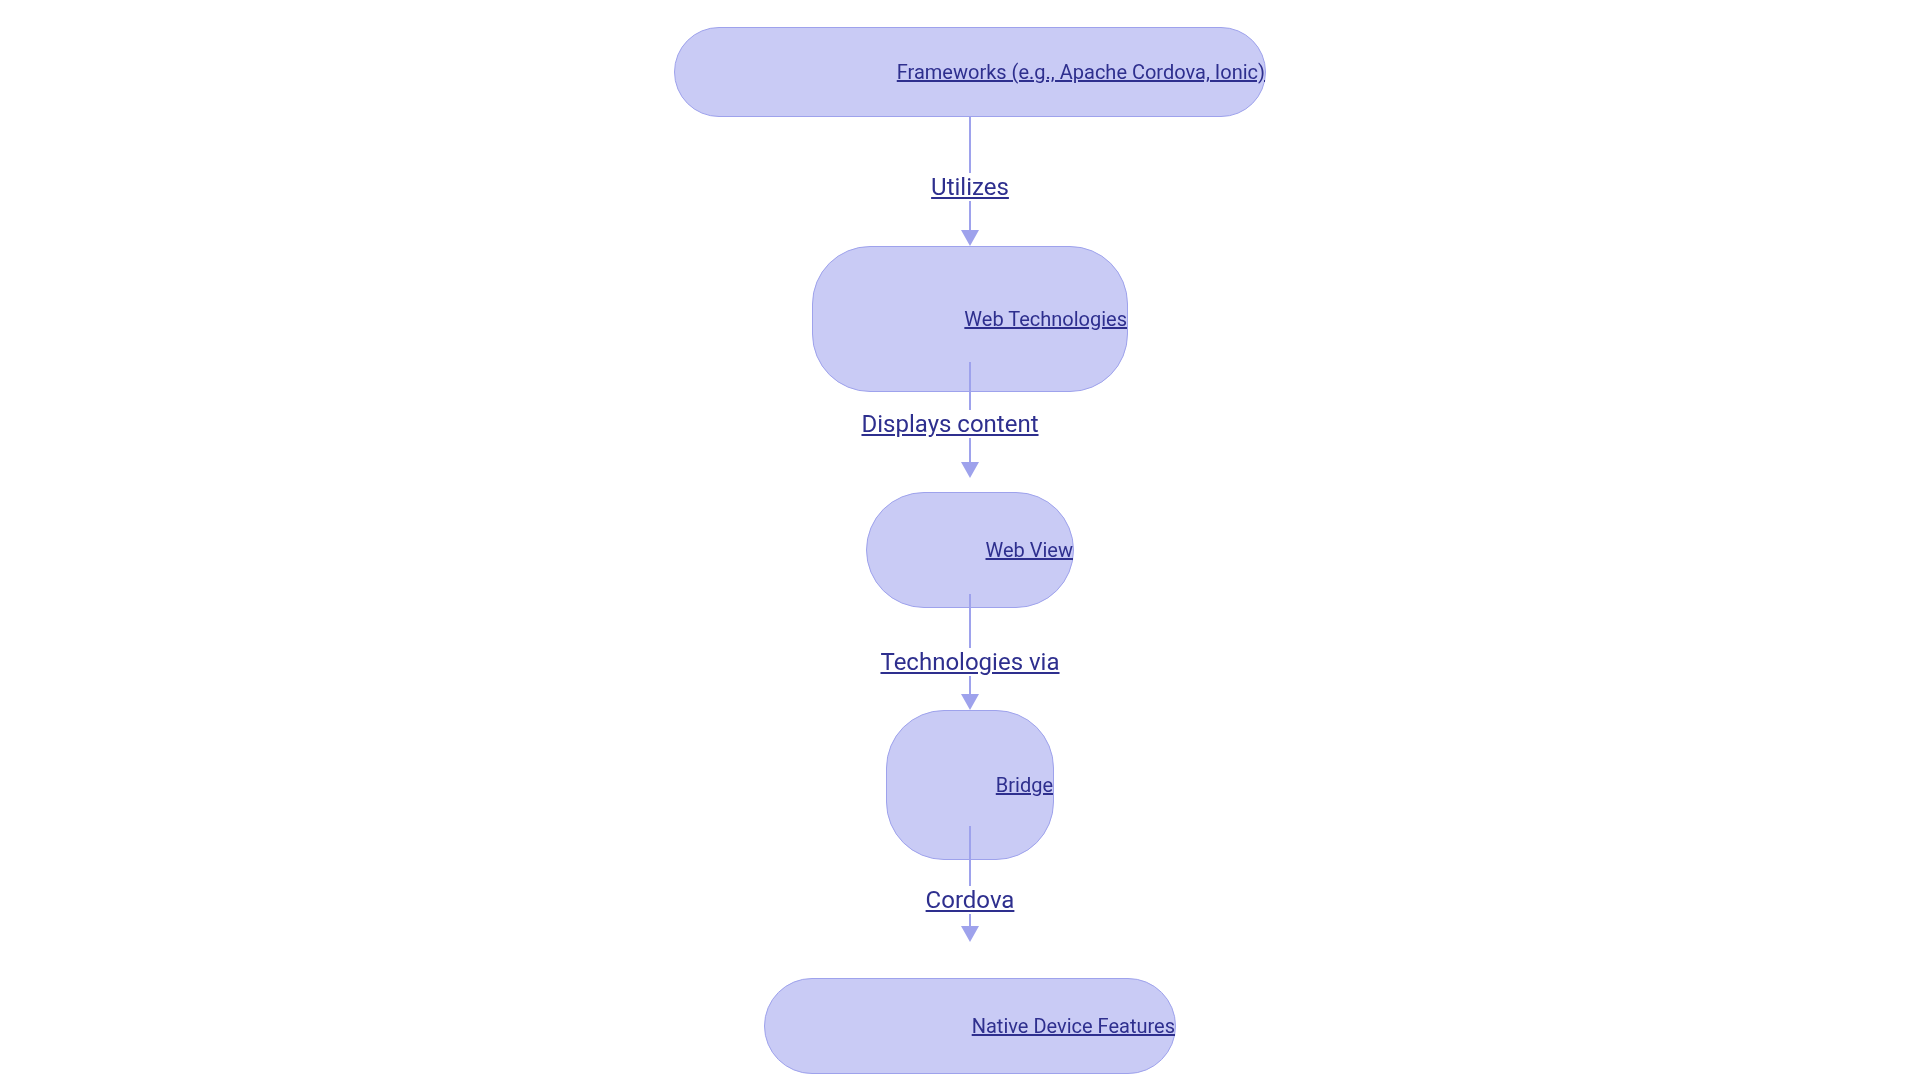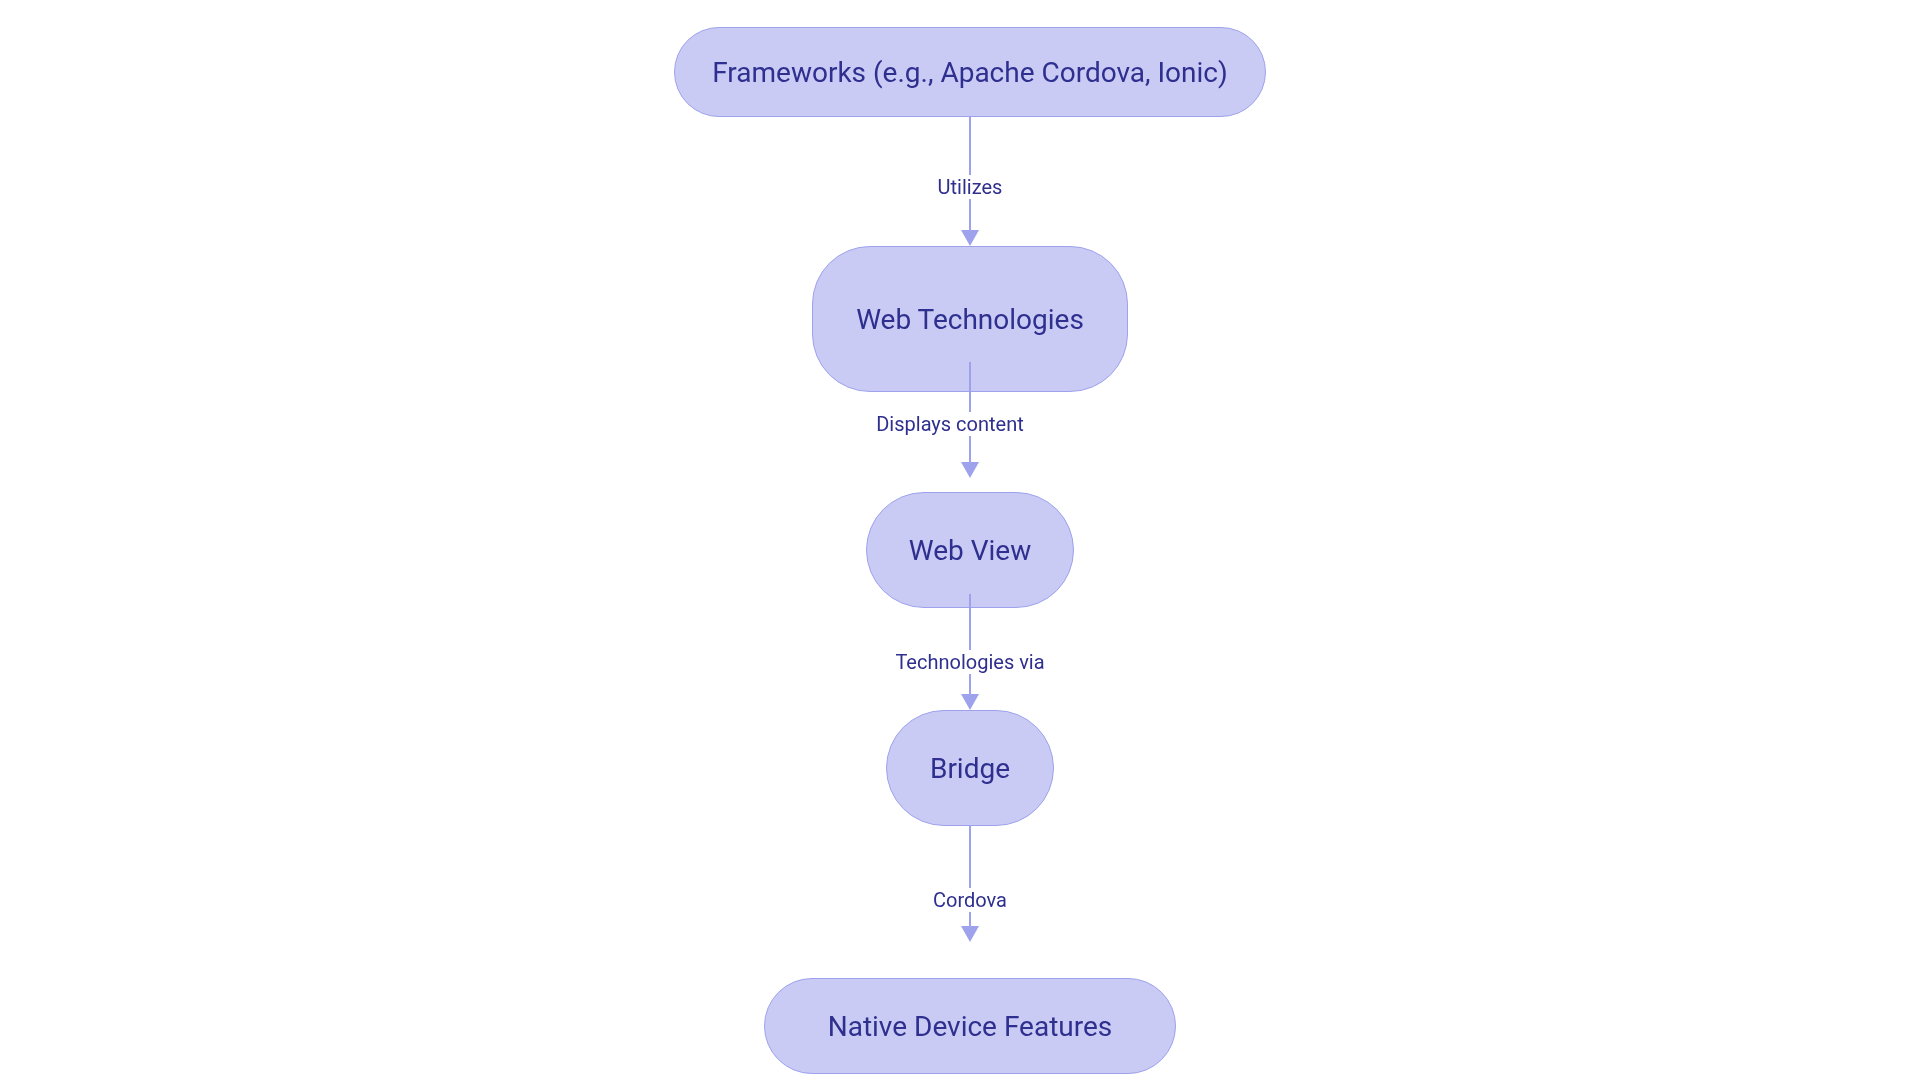--- a/index.html
+++ b/index.html
@@ -22,11 +22,12 @@
     border: 1.5px solid #9ea2ec;
     display: flex;
     align-items: center;
-    justify-content: center;
+    justify-content: flex-end;
     color: #2e2f8e;
-    font-size: 28px;
+    font-size: 20px;
     white-space: nowrap;
     box-sizing: border-box;
+    text-decoration: underline;
   }
   .edge-line {
     position: absolute;

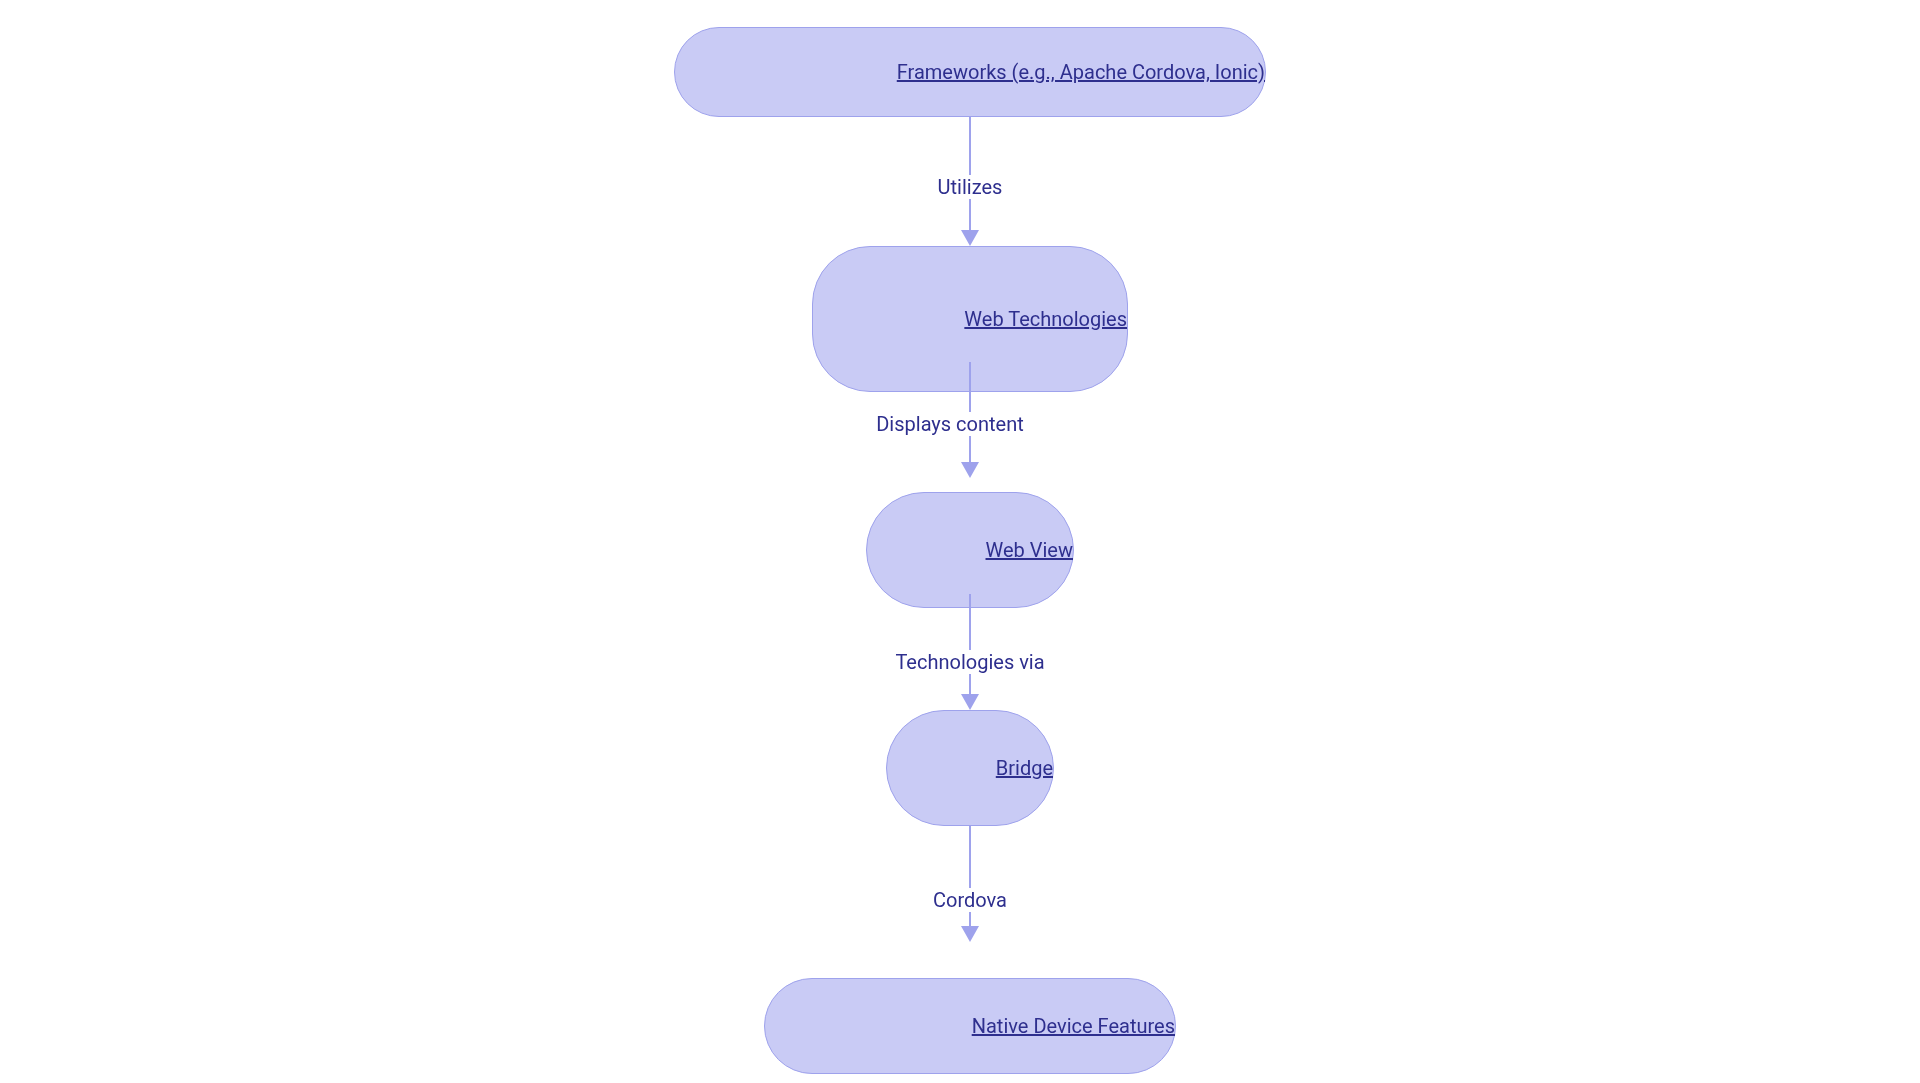--- a/index.html
+++ b/index.html
@@ -49,11 +49,12 @@
   .edge-label {
     position: absolute;
     color: #2e2f8e;
-    font-size: 20px;
+    font-size: 24px;
     background: #ffffff;
     padding: 0 6px;
     white-space: nowrap;
     transform: translate(-50%, -50%);
+    text-decoration: underline;
   }
 </style>
 </head>

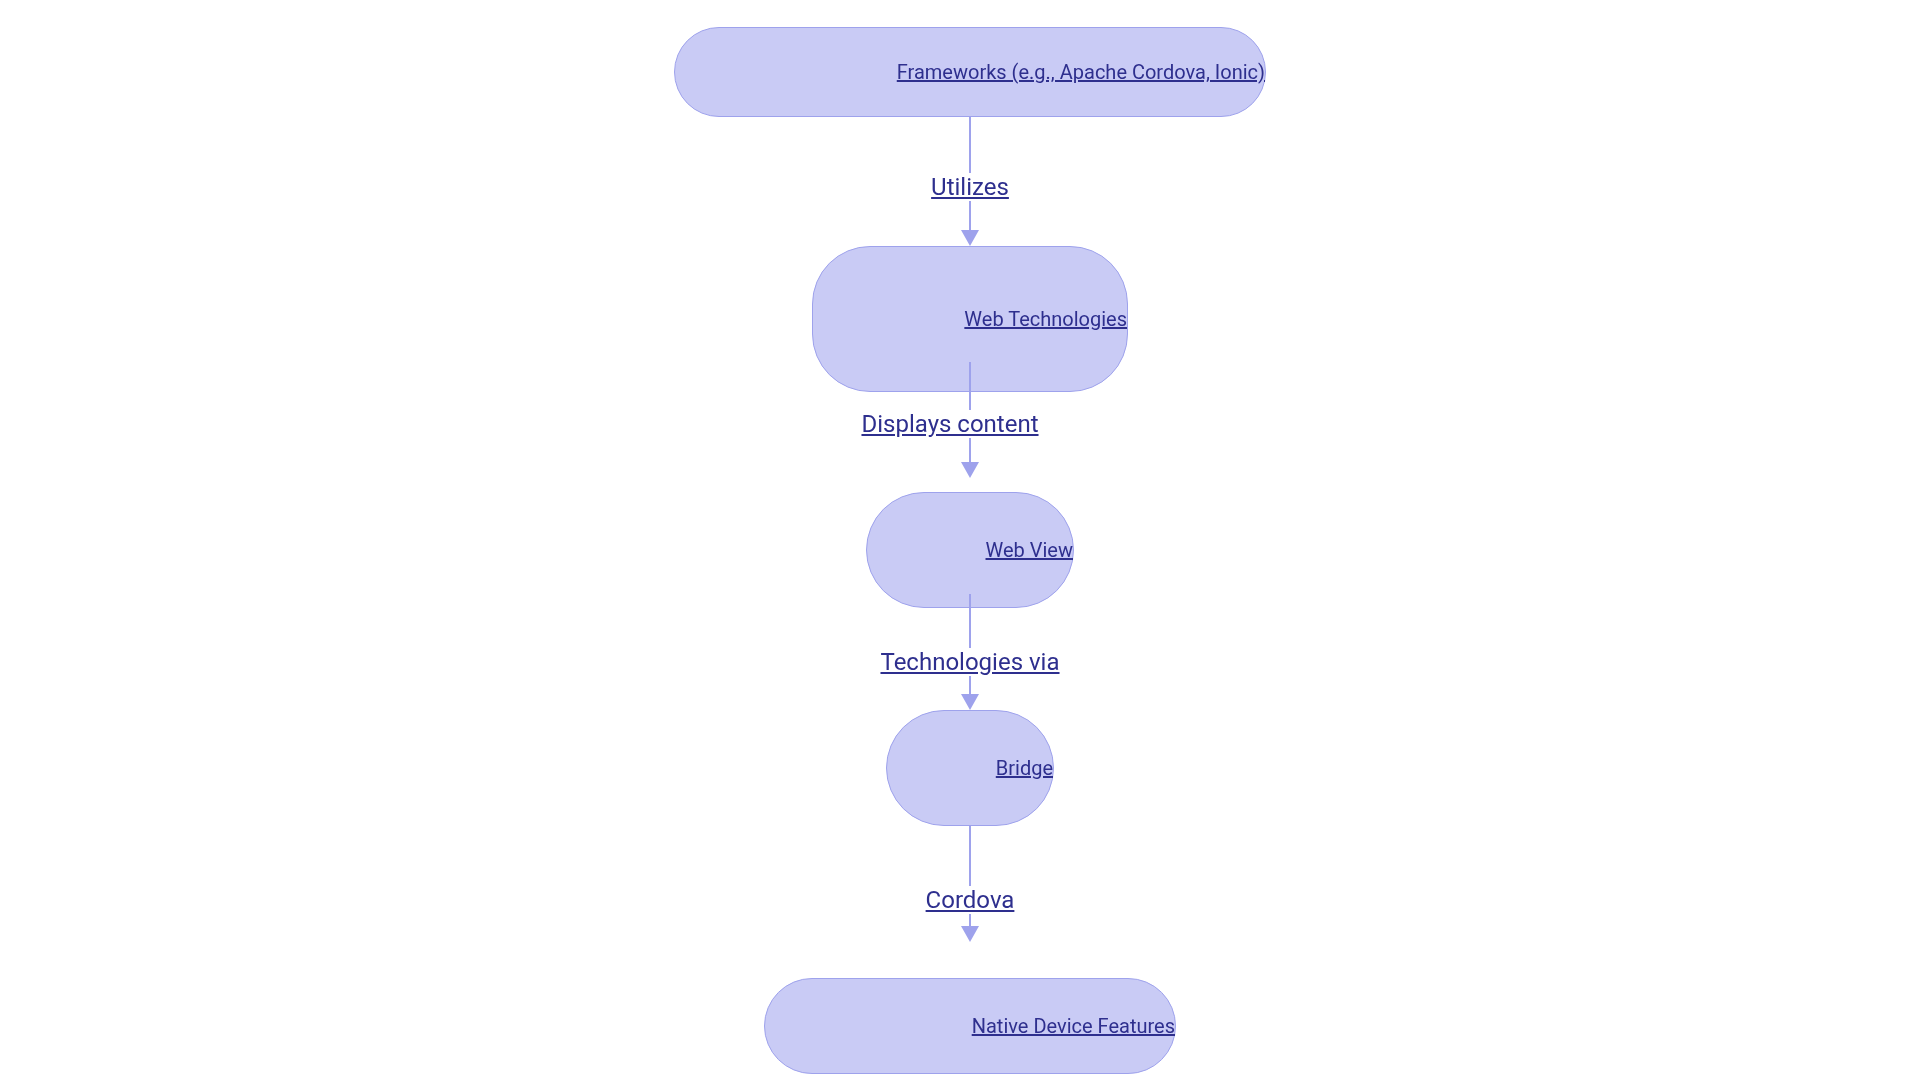--- a/index.html
+++ b/index.html
@@ -86,7 +86,7 @@
   <div class="arrow-head" style="left:970px; top:694px;"></div>
   <div class="edge-label" style="left:970px; top:662px;">Technologies via</div>
 
-  <div class="node" style="left:886px; top:710px; width:168px; height:116px; border-radius:58px;">
+  <div class="node" style="left:886px; top:710px; width:168px; height:150px; border-radius:58px;">
     <span>Bridge</span>
   </div>
 

